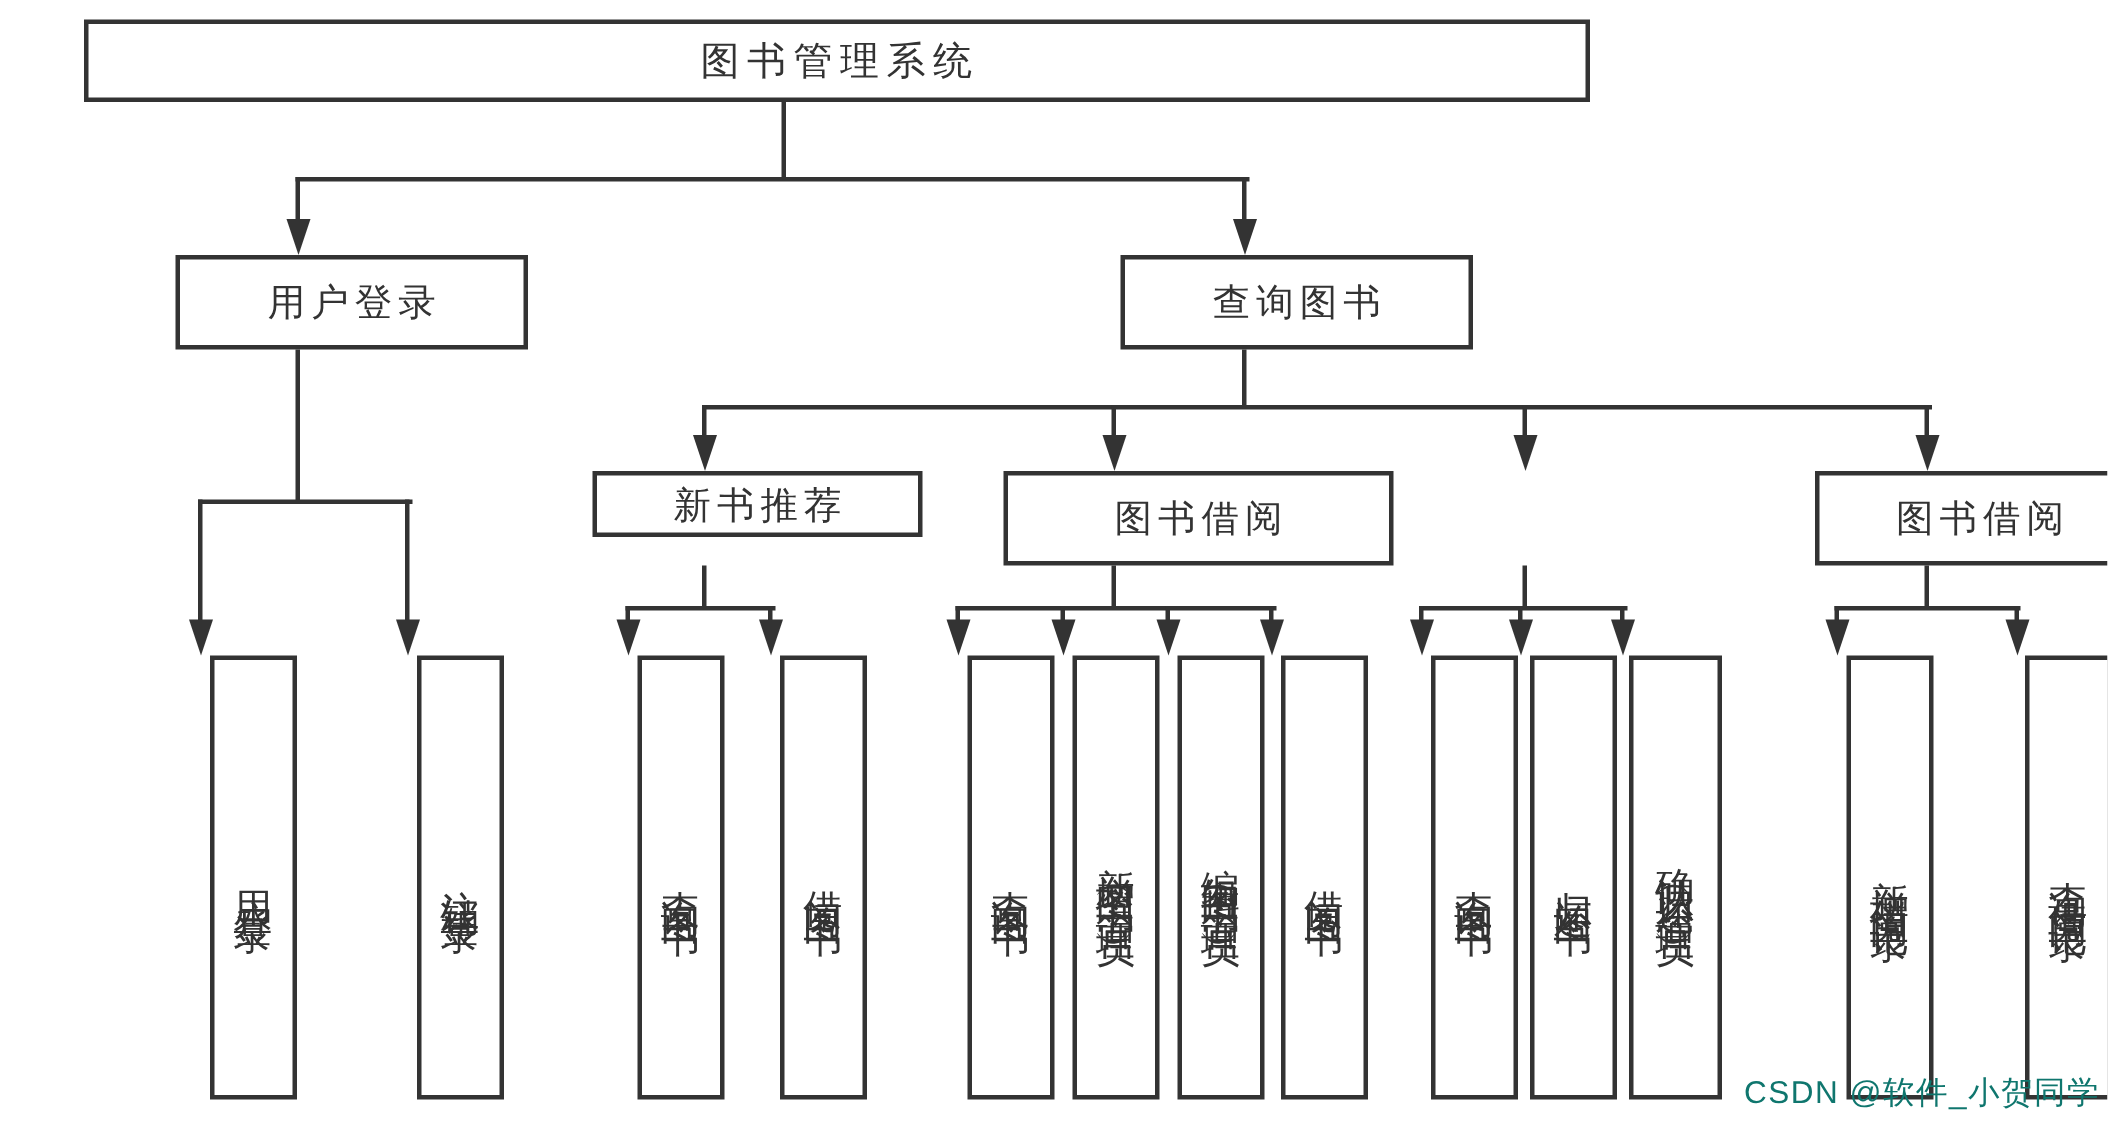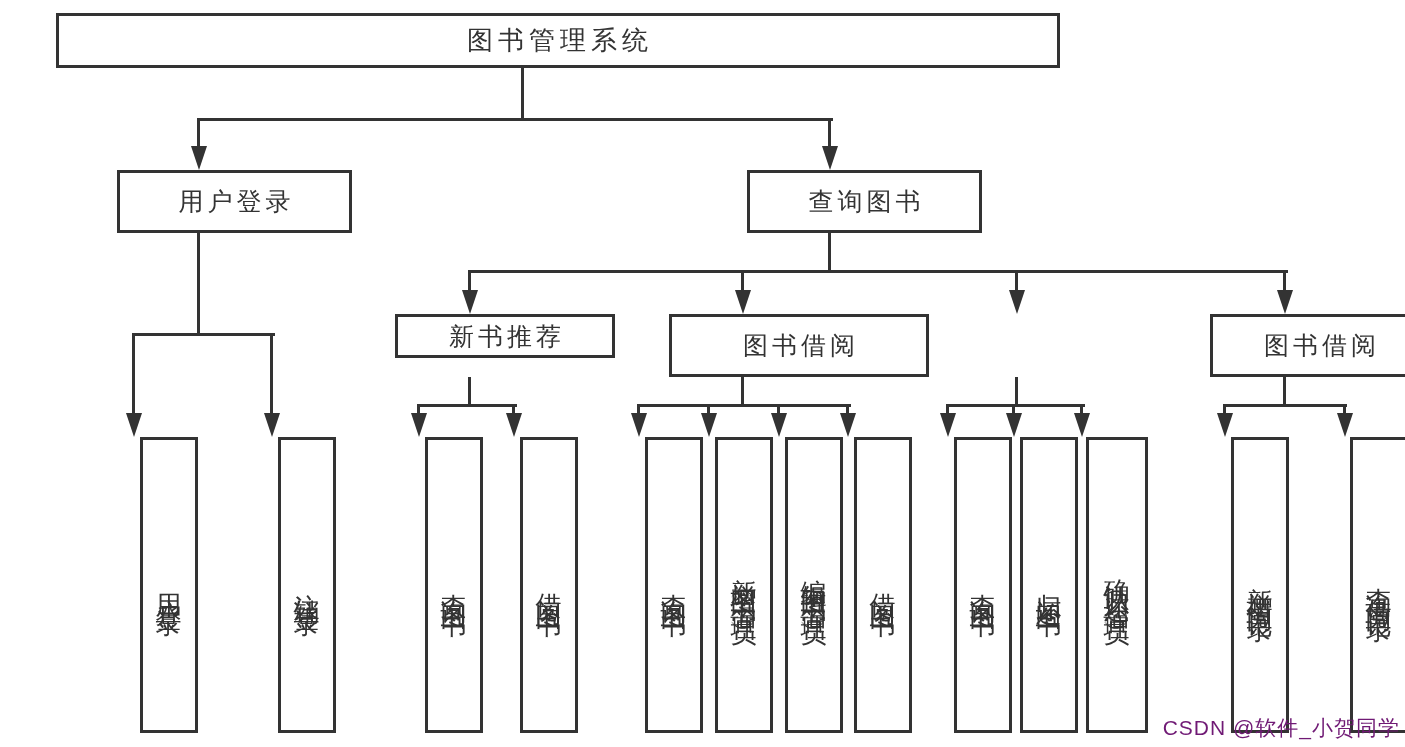--- a/index.html
+++ b/index.html
@@ -57,7 +57,7 @@
     right: 5px;
     font-size: 21px;
     letter-spacing: 1px;
-    color: #701a75;
+    color: #0f766e;
     white-space: nowrap;
     z-index: 10;
   }

